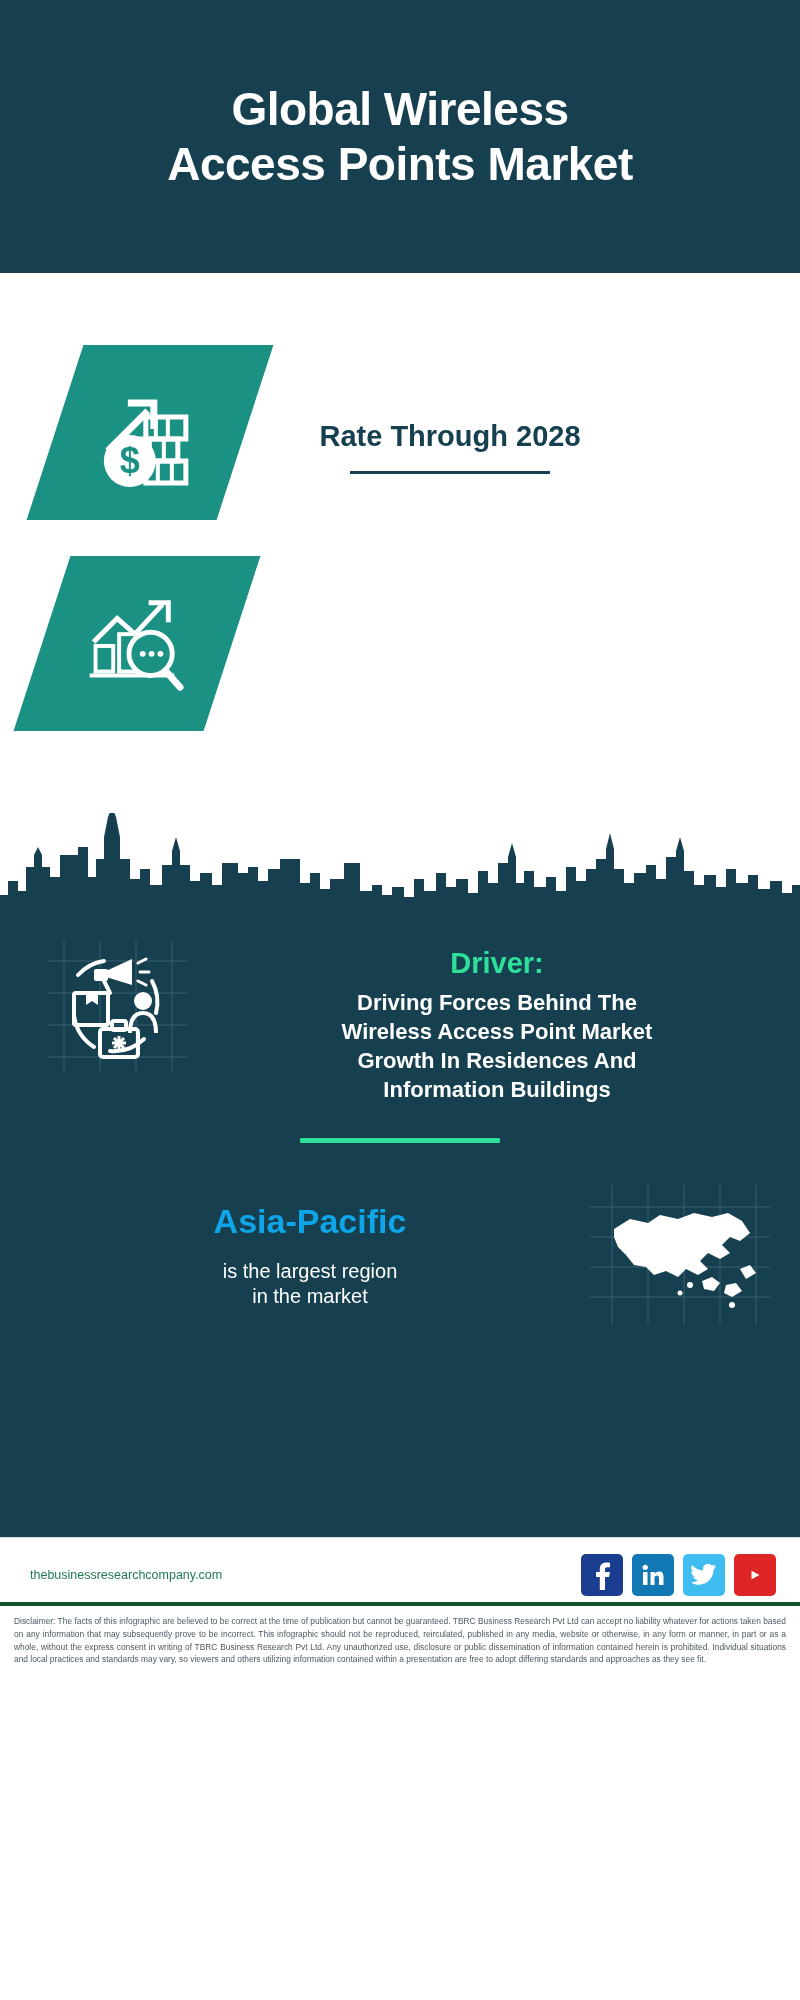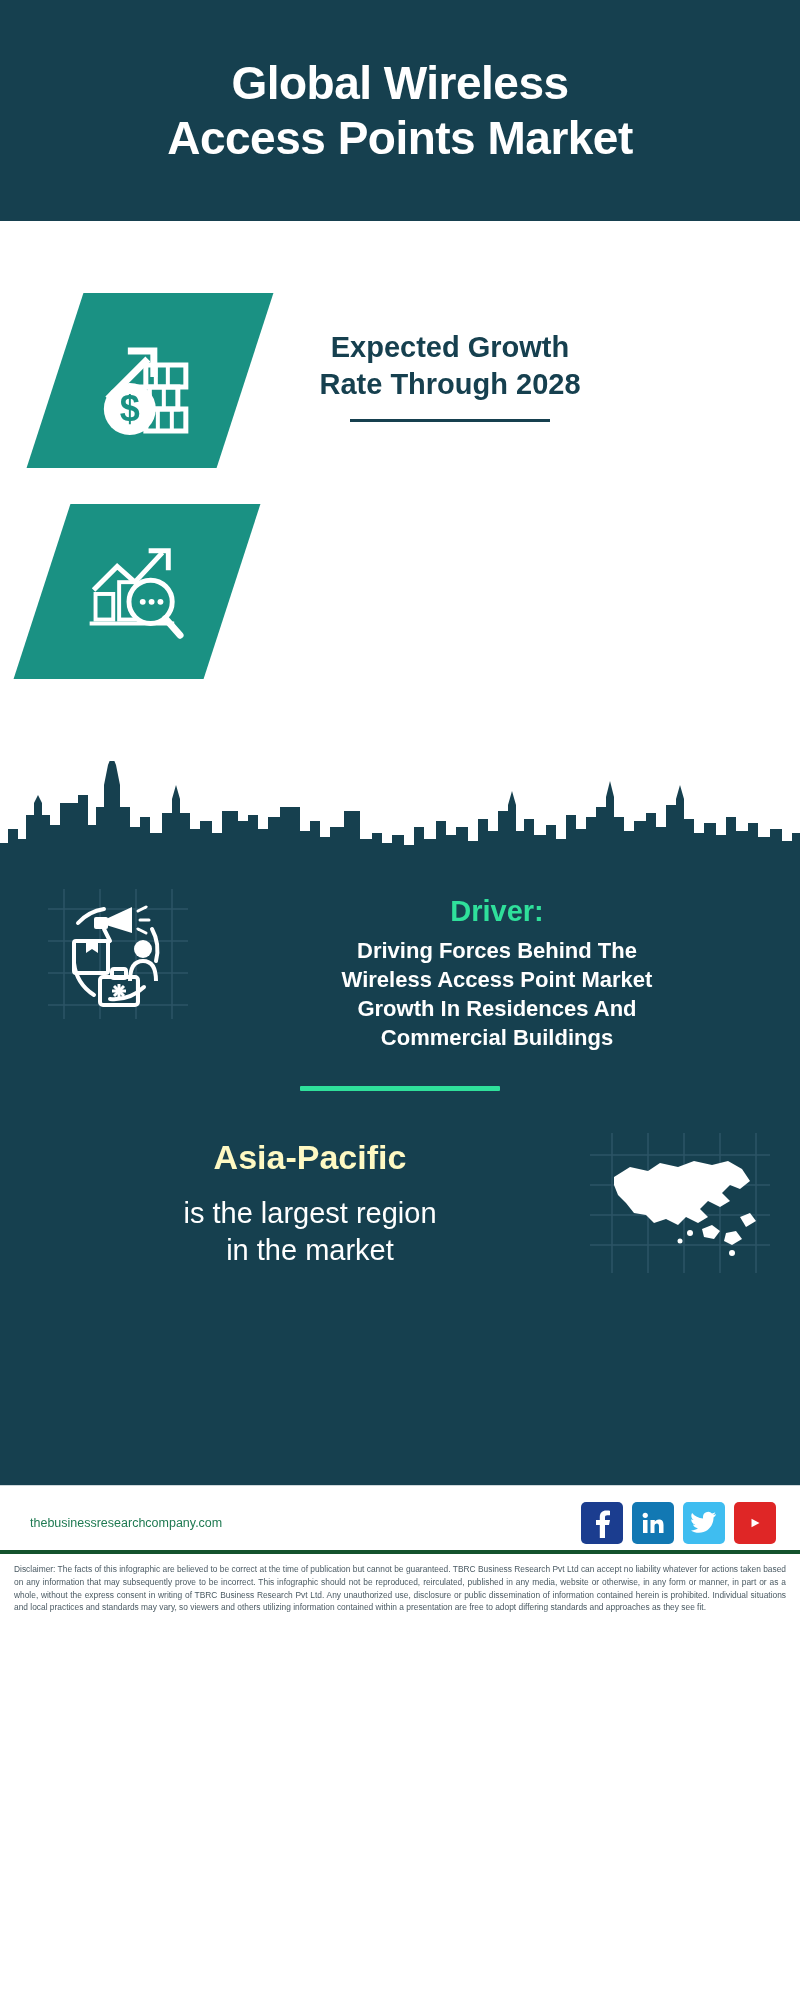--- a/index.html
+++ b/index.html
@@ -15,7 +15,7 @@
   
   .header {
     background:#16404f;
-    height:221px;
+    height:273px;
     display:flex; align-items:center; justify-content:center;
     padding:0 30px;
   }

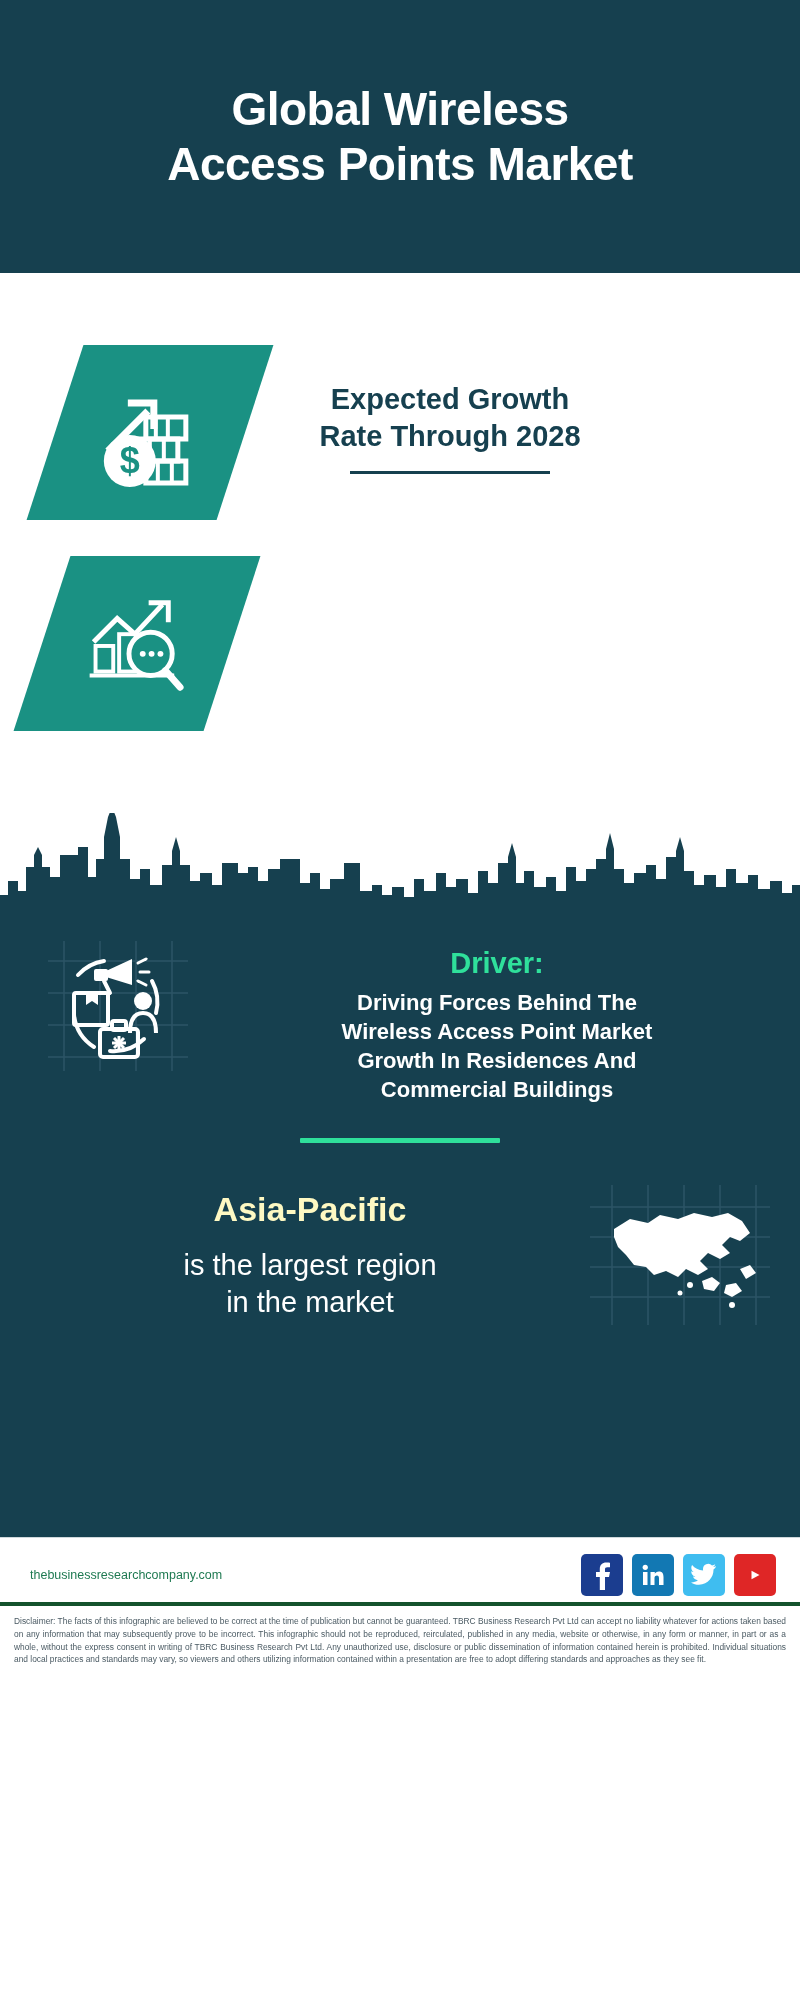--- a/index.html
+++ b/index.html
@@ -177,7 +177,7 @@
     </div>
     <div class="stat-text">
       <div class="stat-label">
-        <span>Expected Growth</span><br>
+        <br>
         <span>Rate Through 2028</span>
       </div>
       <div class="stat-rule"></div>

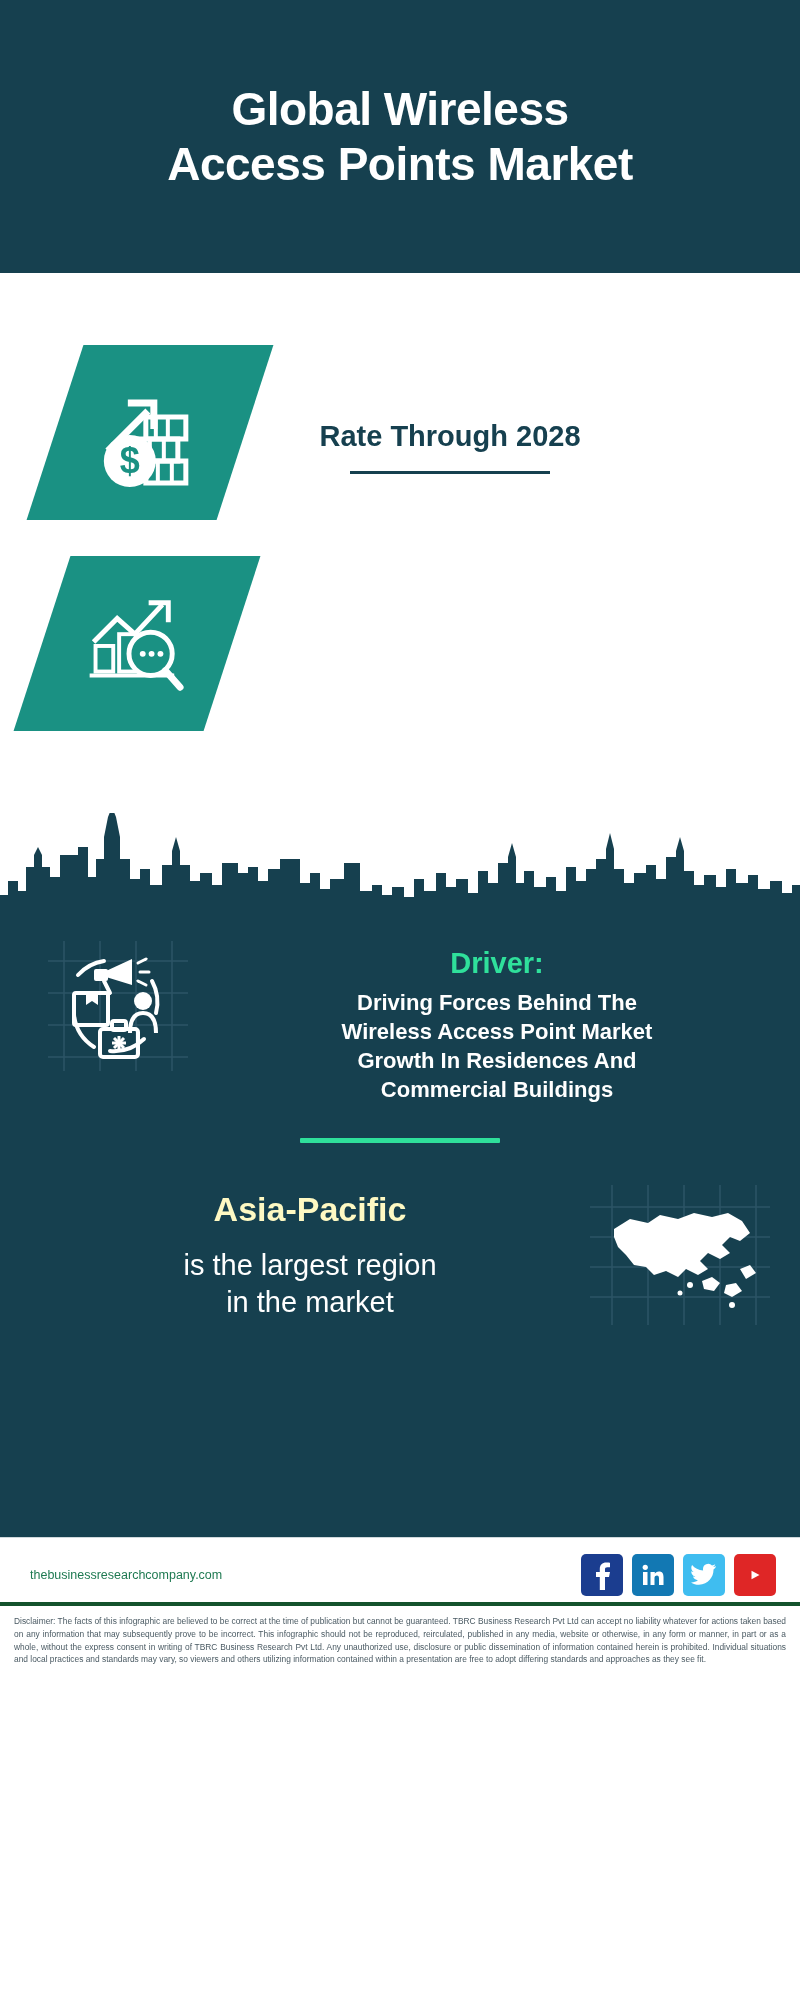--- a/index.html
+++ b/index.html
@@ -254,7 +254,7 @@
         <span>Driving Forces Behind The</span><br>
         <span>Wireless Access Point Market</span><br>
         <span>Growth In Residences And</span><br>
-        <span>Commercial Buildings</span>
+        <span>Information Buildings</span>
       </div>
     </div>
   </div>

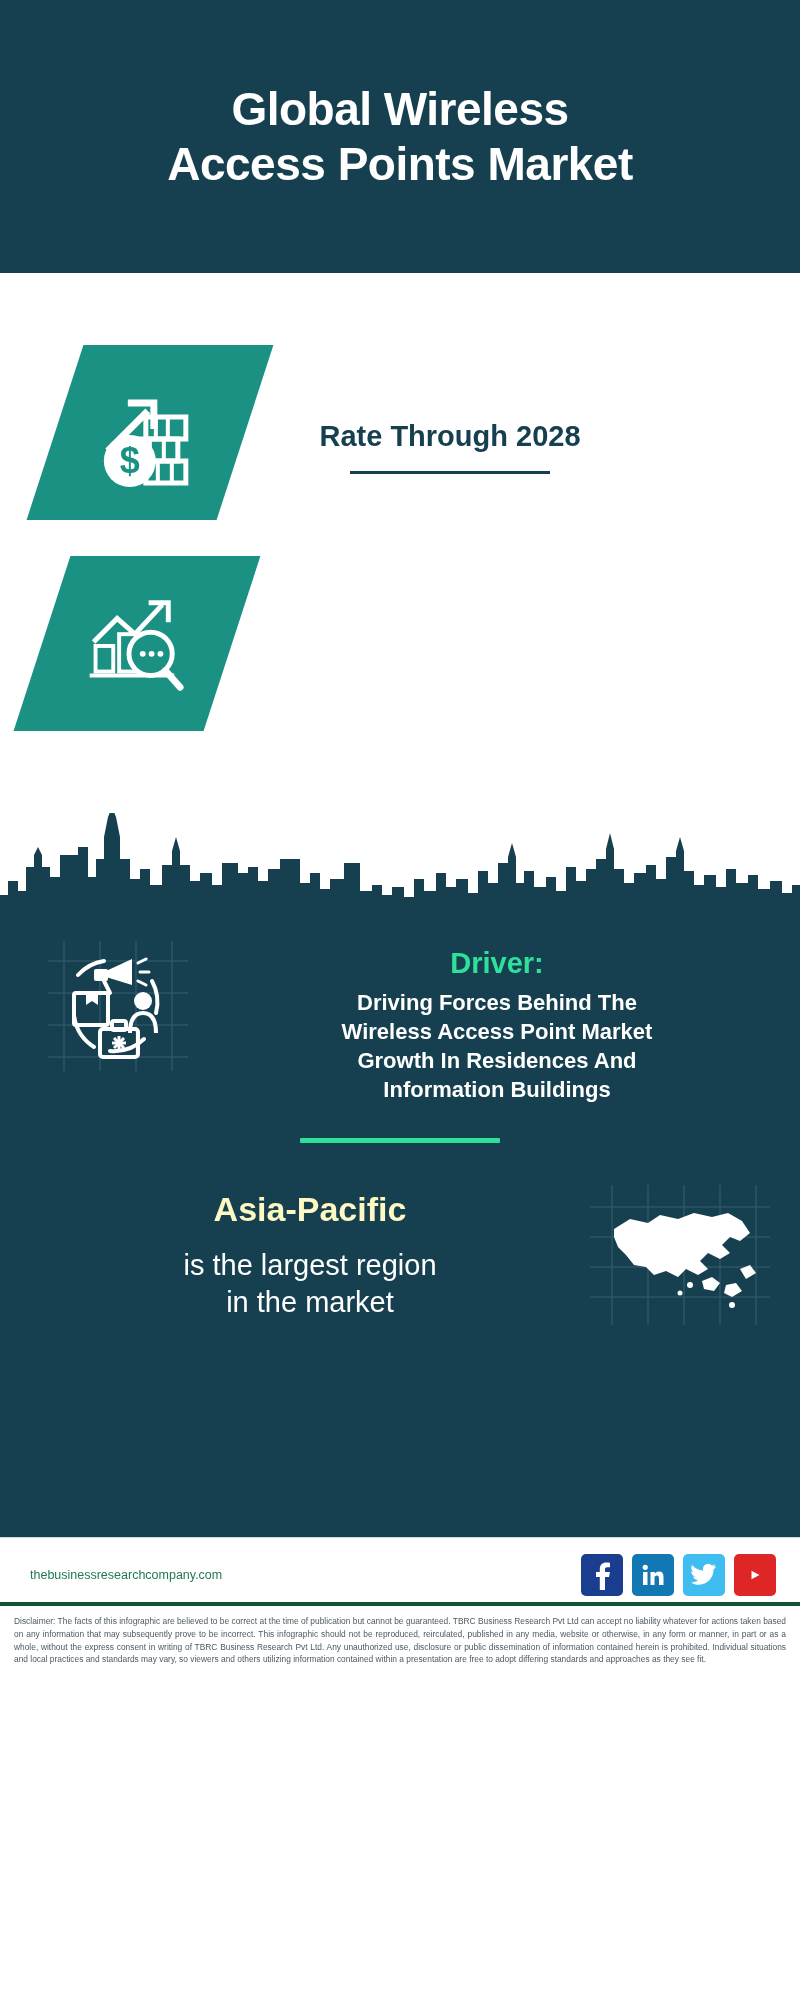--- a/index.html
+++ b/index.html
@@ -108,7 +108,7 @@
   }
   .region-text { flex:1; text-align:center; }
   .region-name {
-    color:#fef9c3;
+    color:#0ea5e9;
     font-size:34px; font-weight:bold;
     margin-bottom:18px;
   }

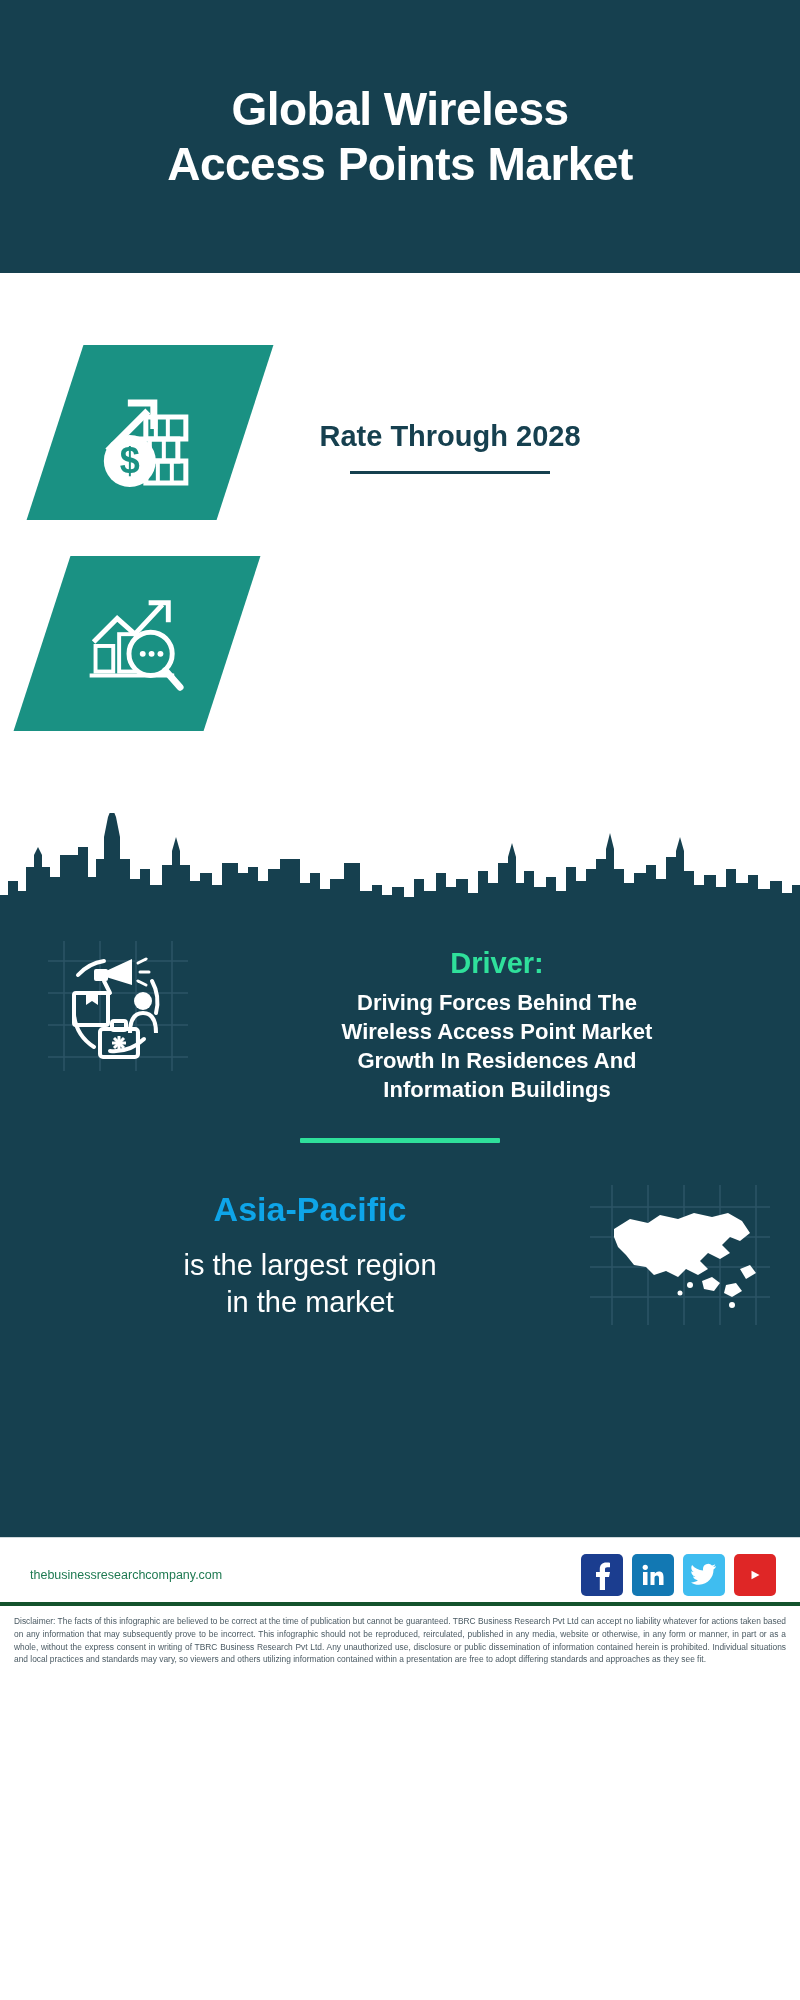--- a/index.html
+++ b/index.html
@@ -114,7 +114,7 @@
   }
   .region-sub {
     color:#ffffff;
-    font-size:29px; line-height:1.25;
+    font-size:20px; line-height:1.25;
   }
   .map-icon { flex:none; width:180px; height:140px; }
 

